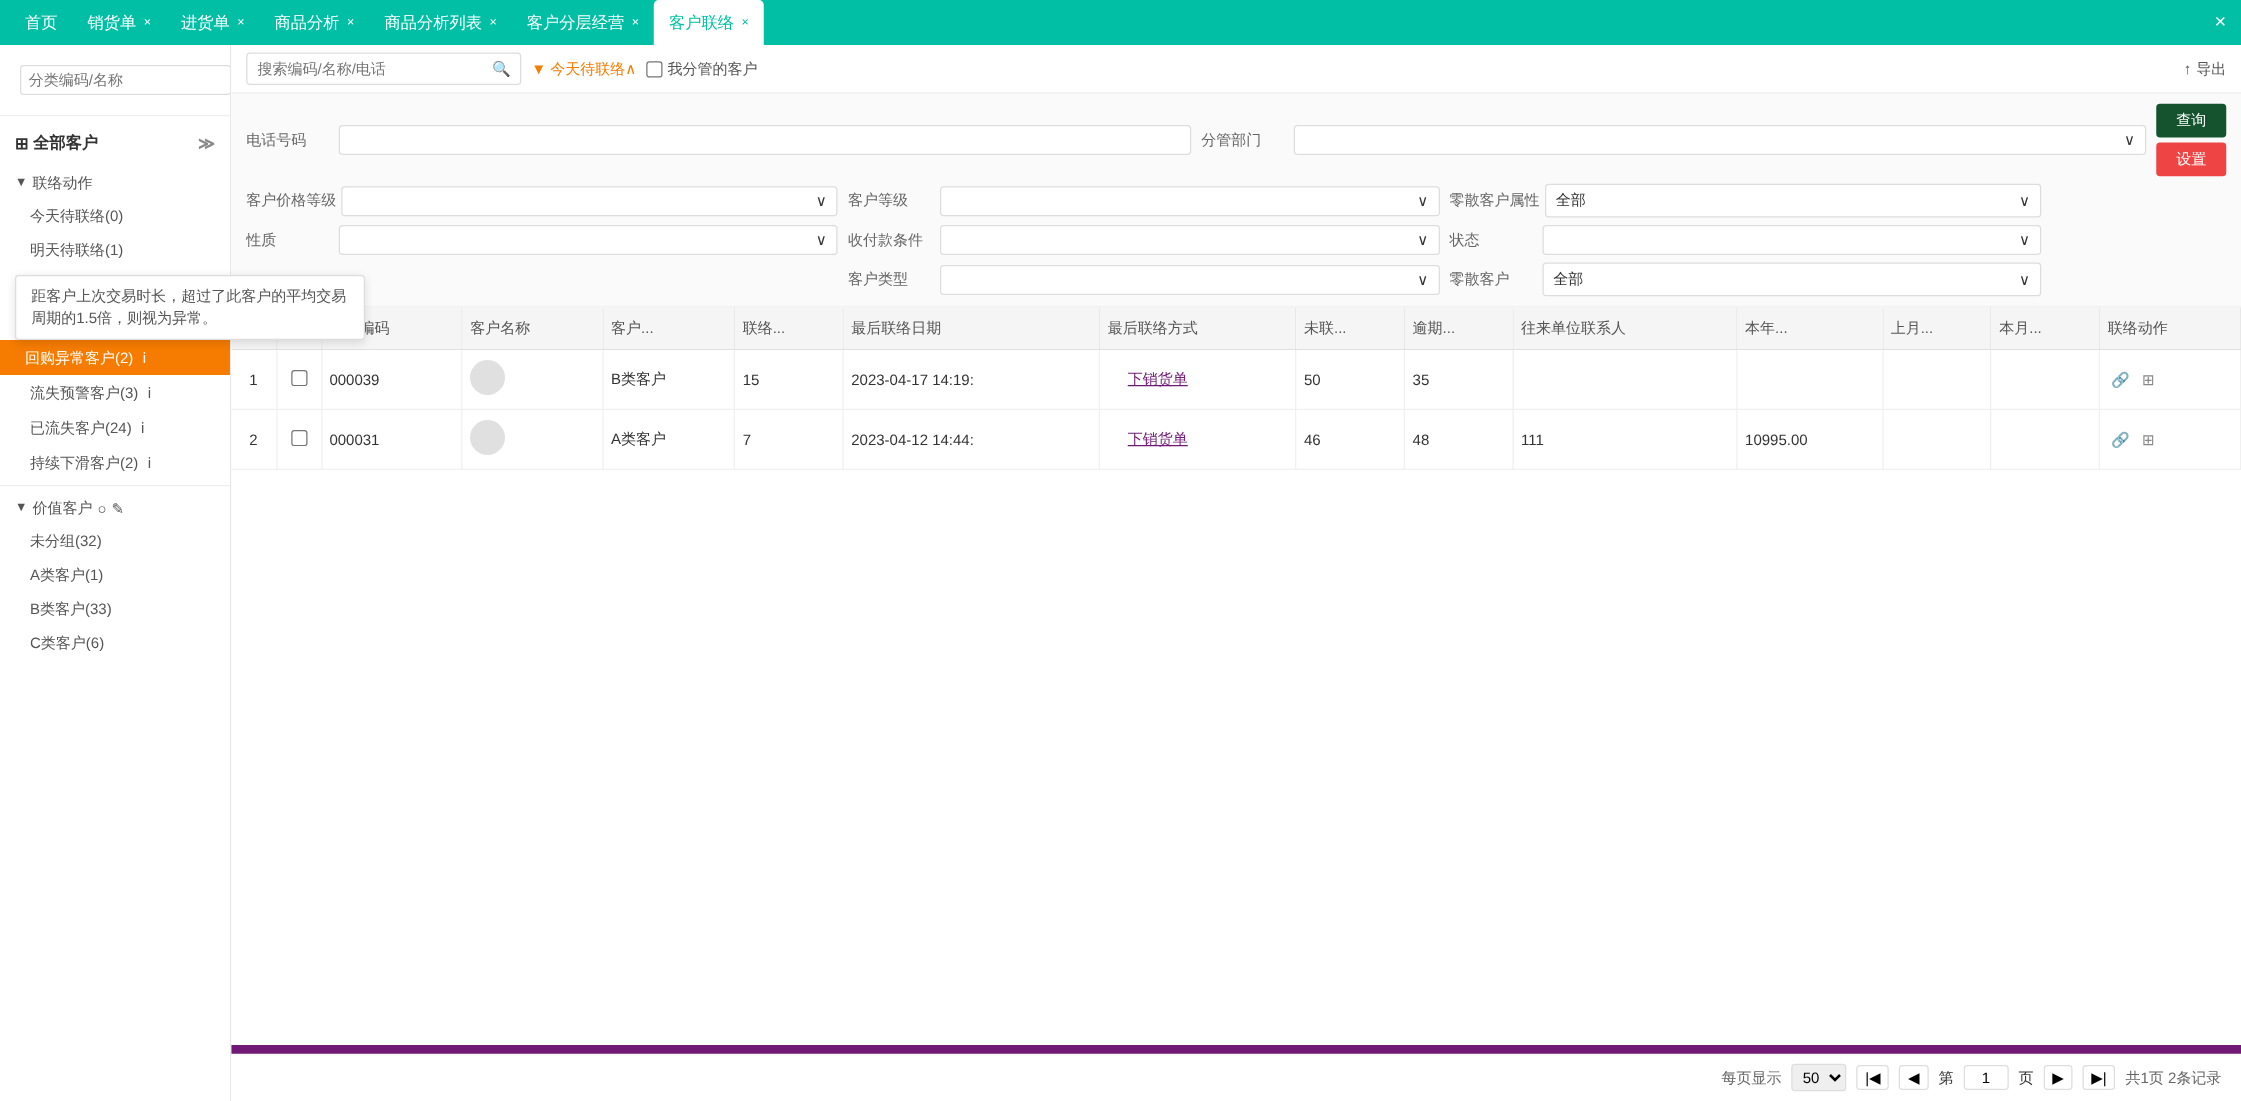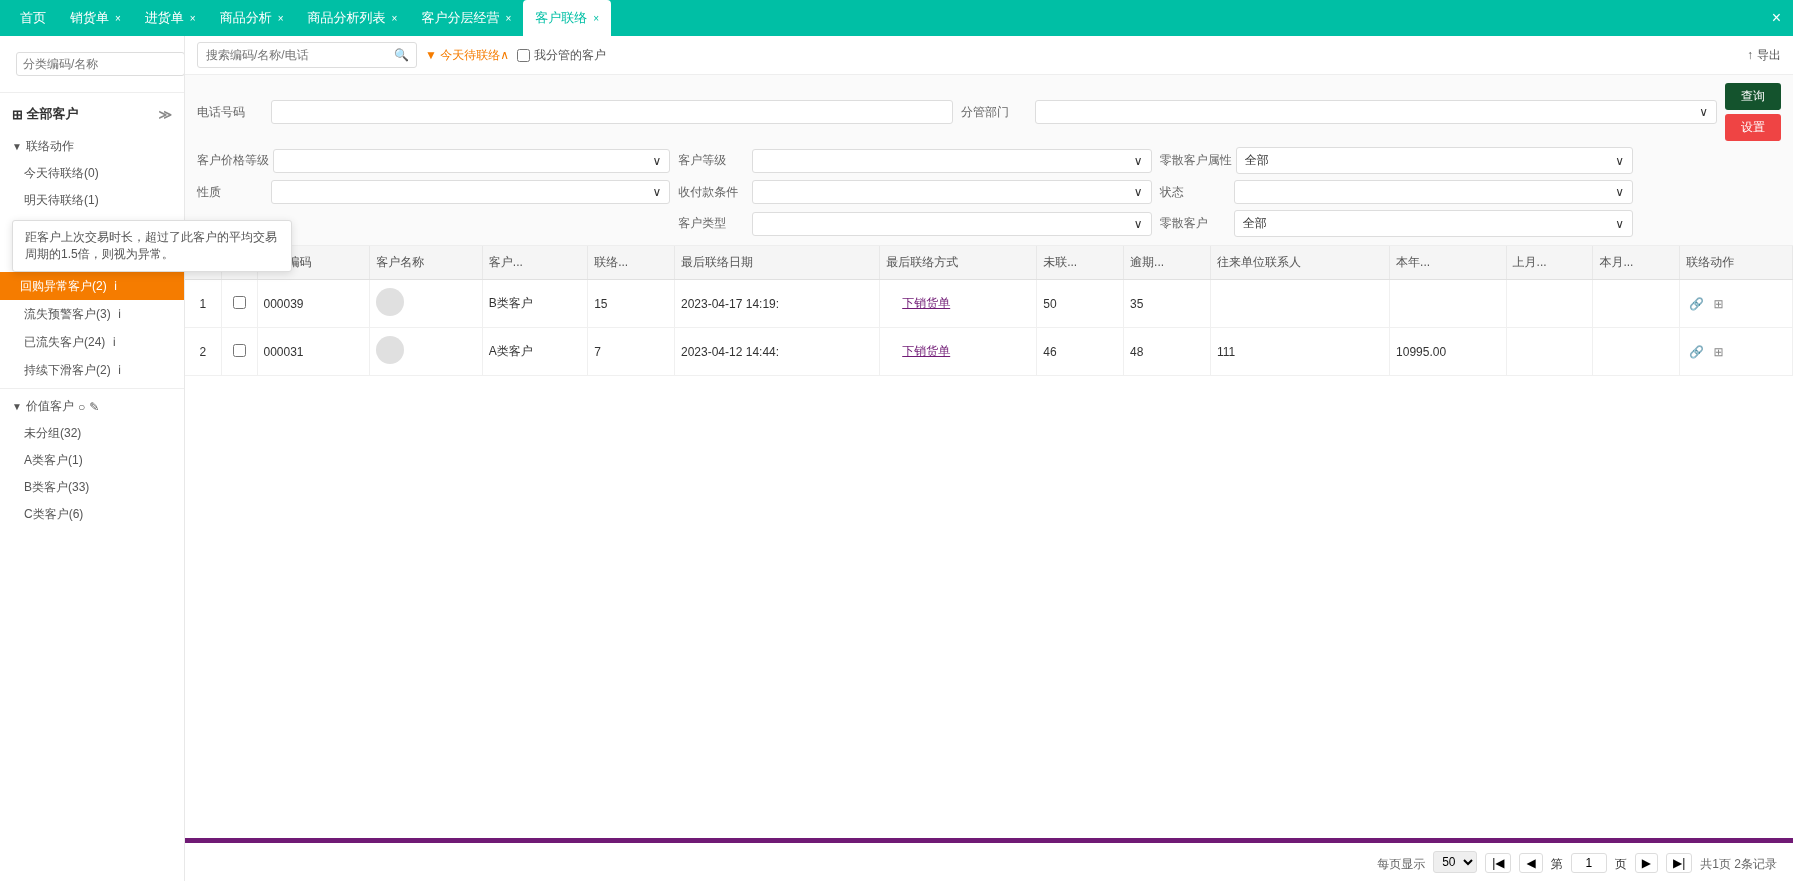--- a/index.html
+++ b/index.html
@@ -101,7 +101,7 @@
 
     
     .pagination {
-      display: flex; align-items: flex-end; justify-content: flex-end; padding: 8px 16px; border-top: 5px solid #701a75; gap: 8px; background: #fff;
+      display: flex; align-items: center; justify-content: flex-end; padding: 8px 16px; border-top: 7px solid #701a75; gap: 8px; background: #fff;
     }
     .pagination .page-size-label { color: #666; }
     .pagination select { border: 1px solid #ddd; border-radius: 3px; padding: 2px 4px; font-size: 12px; }

